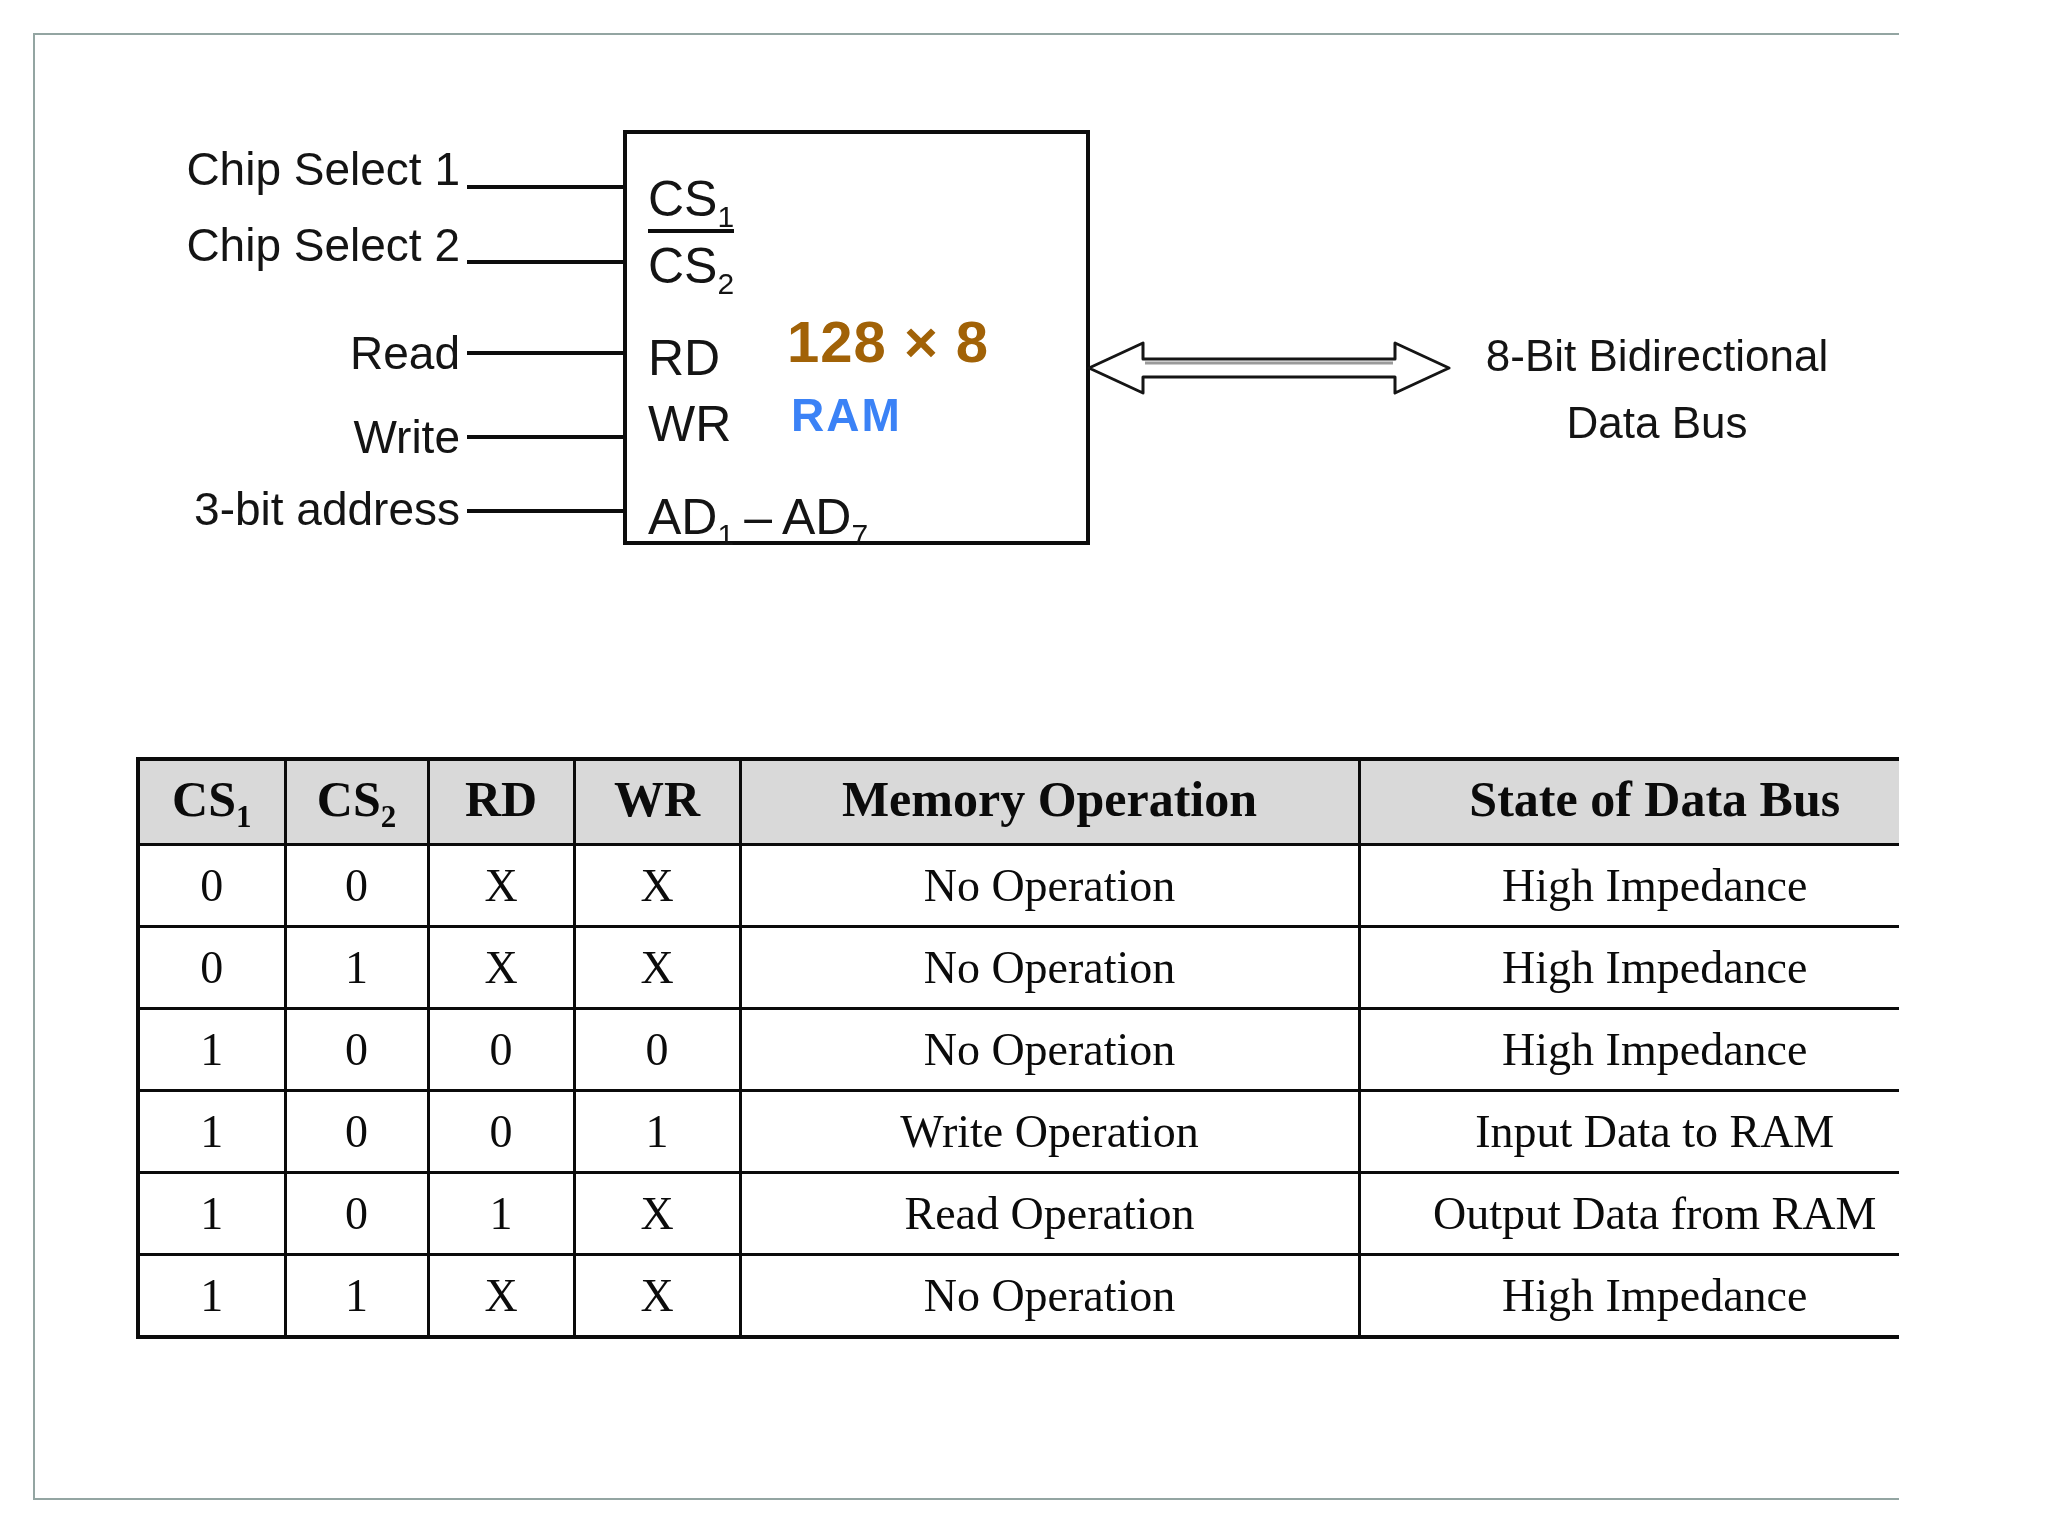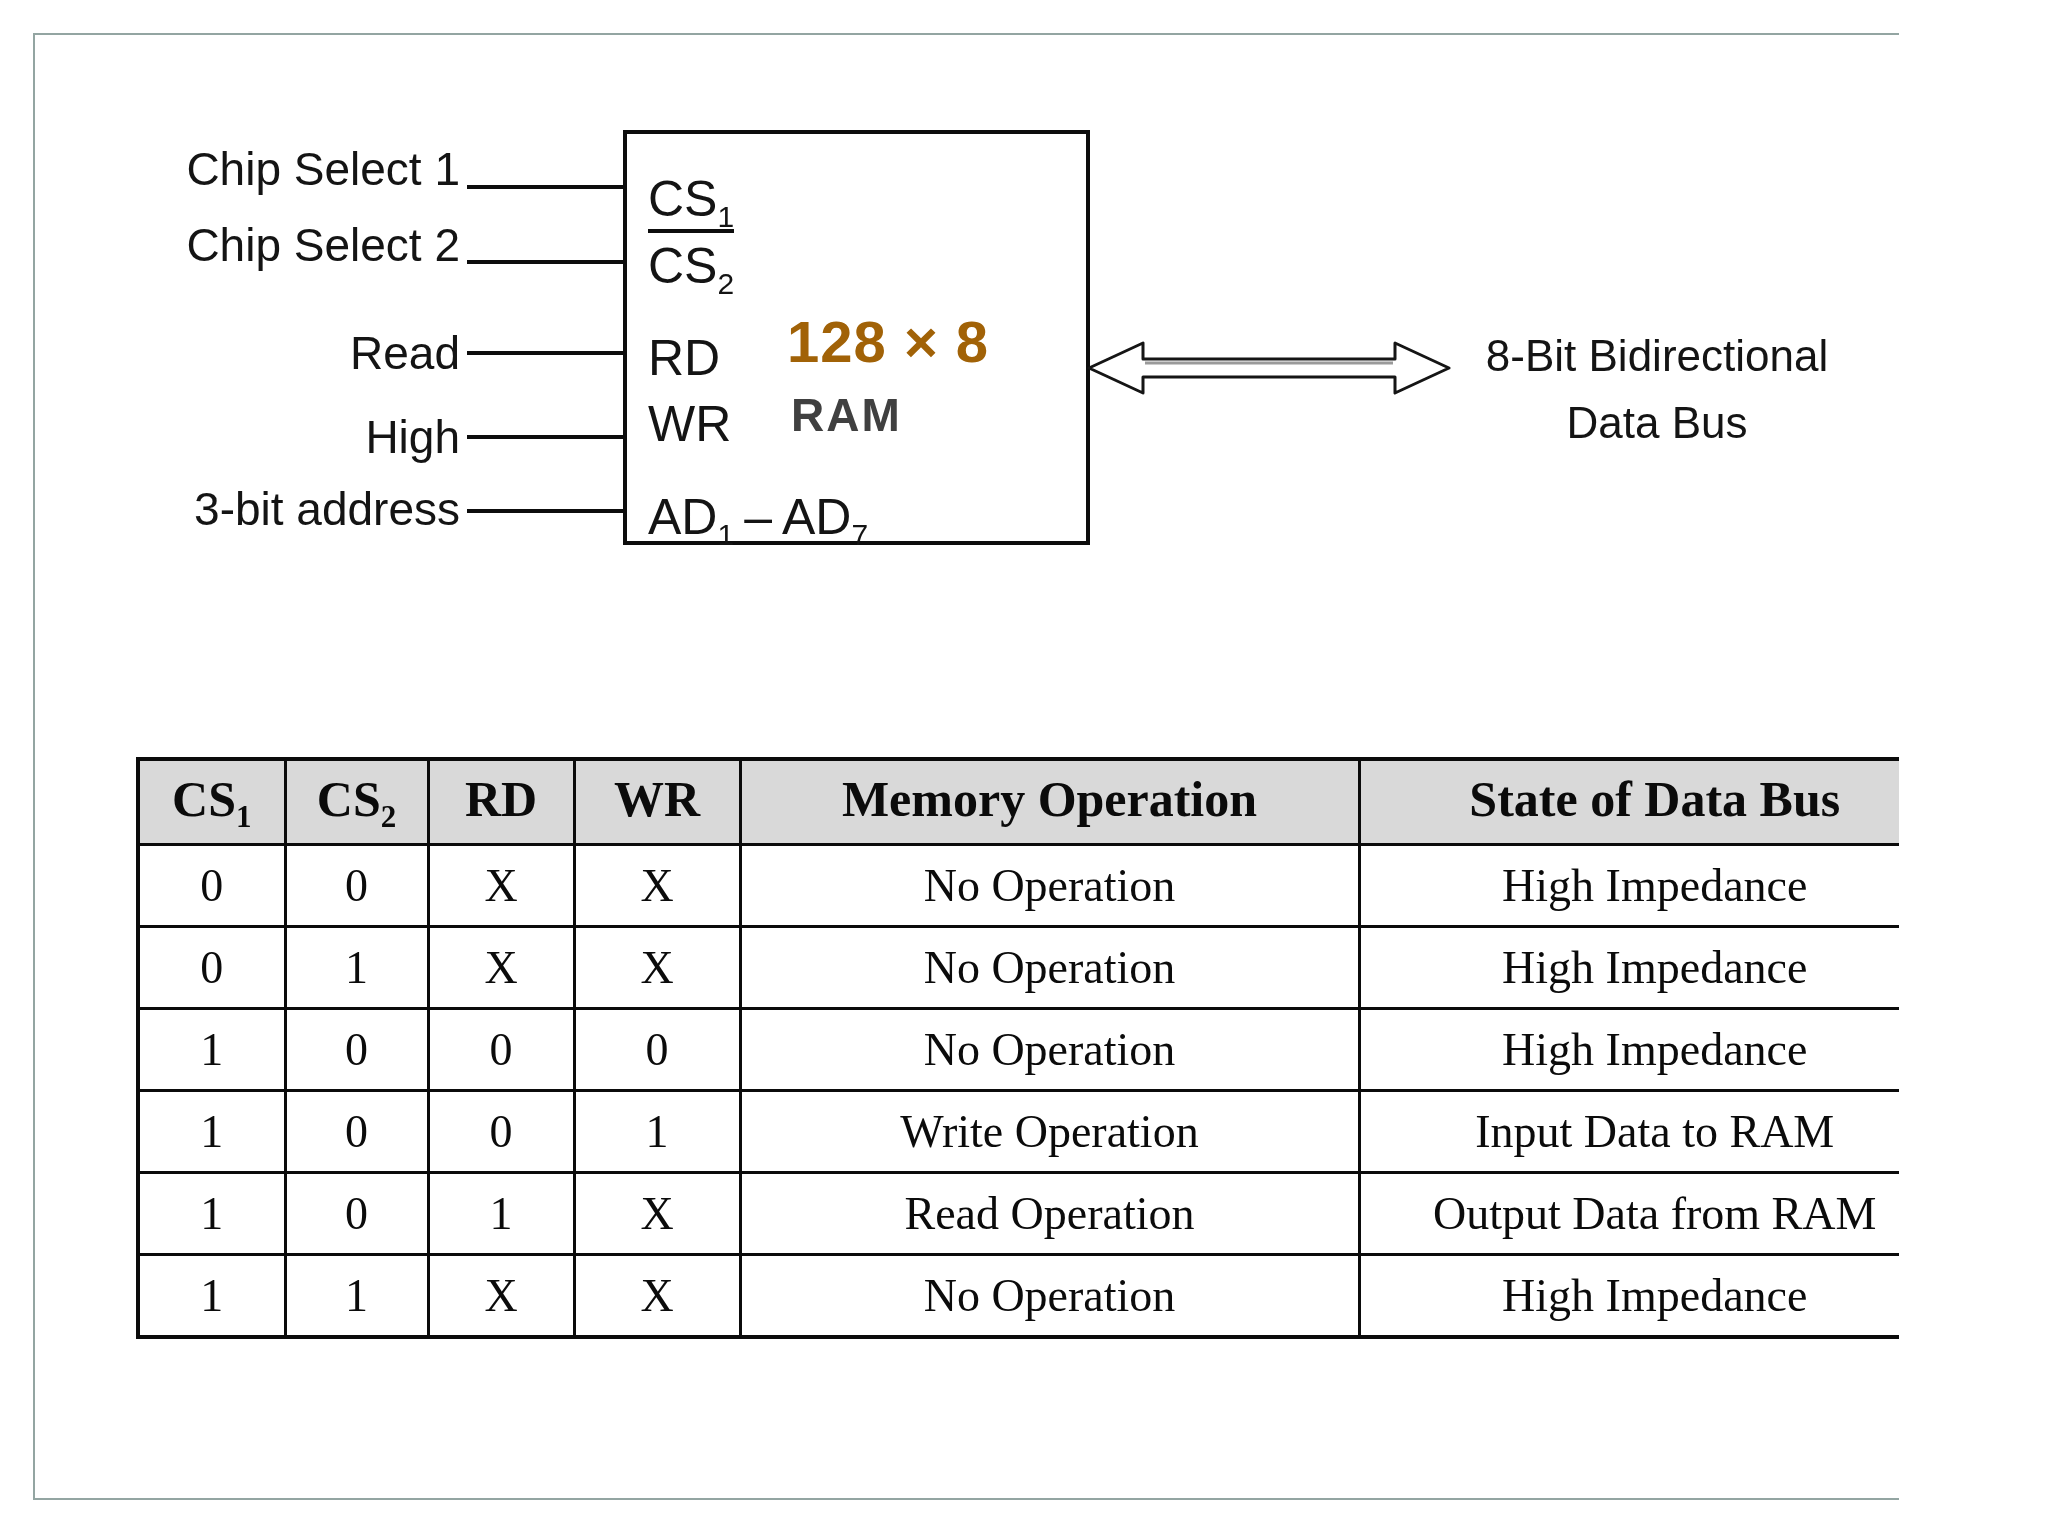--- a/index.html
+++ b/index.html
@@ -60,7 +60,7 @@
       <div class="in-label lbl-0">Chip Select 1</div>
       <div class="in-label lbl-1">Chip Select 2</div>
       <div class="in-label lbl-2">Read</div>
-      <div class="in-label lbl-3">High</div>
+      <div class="in-label lbl-3">Write</div>
       <div class="in-label lbl-4">3-bit address</div>
 
       <div class="conn cn-0"></div>

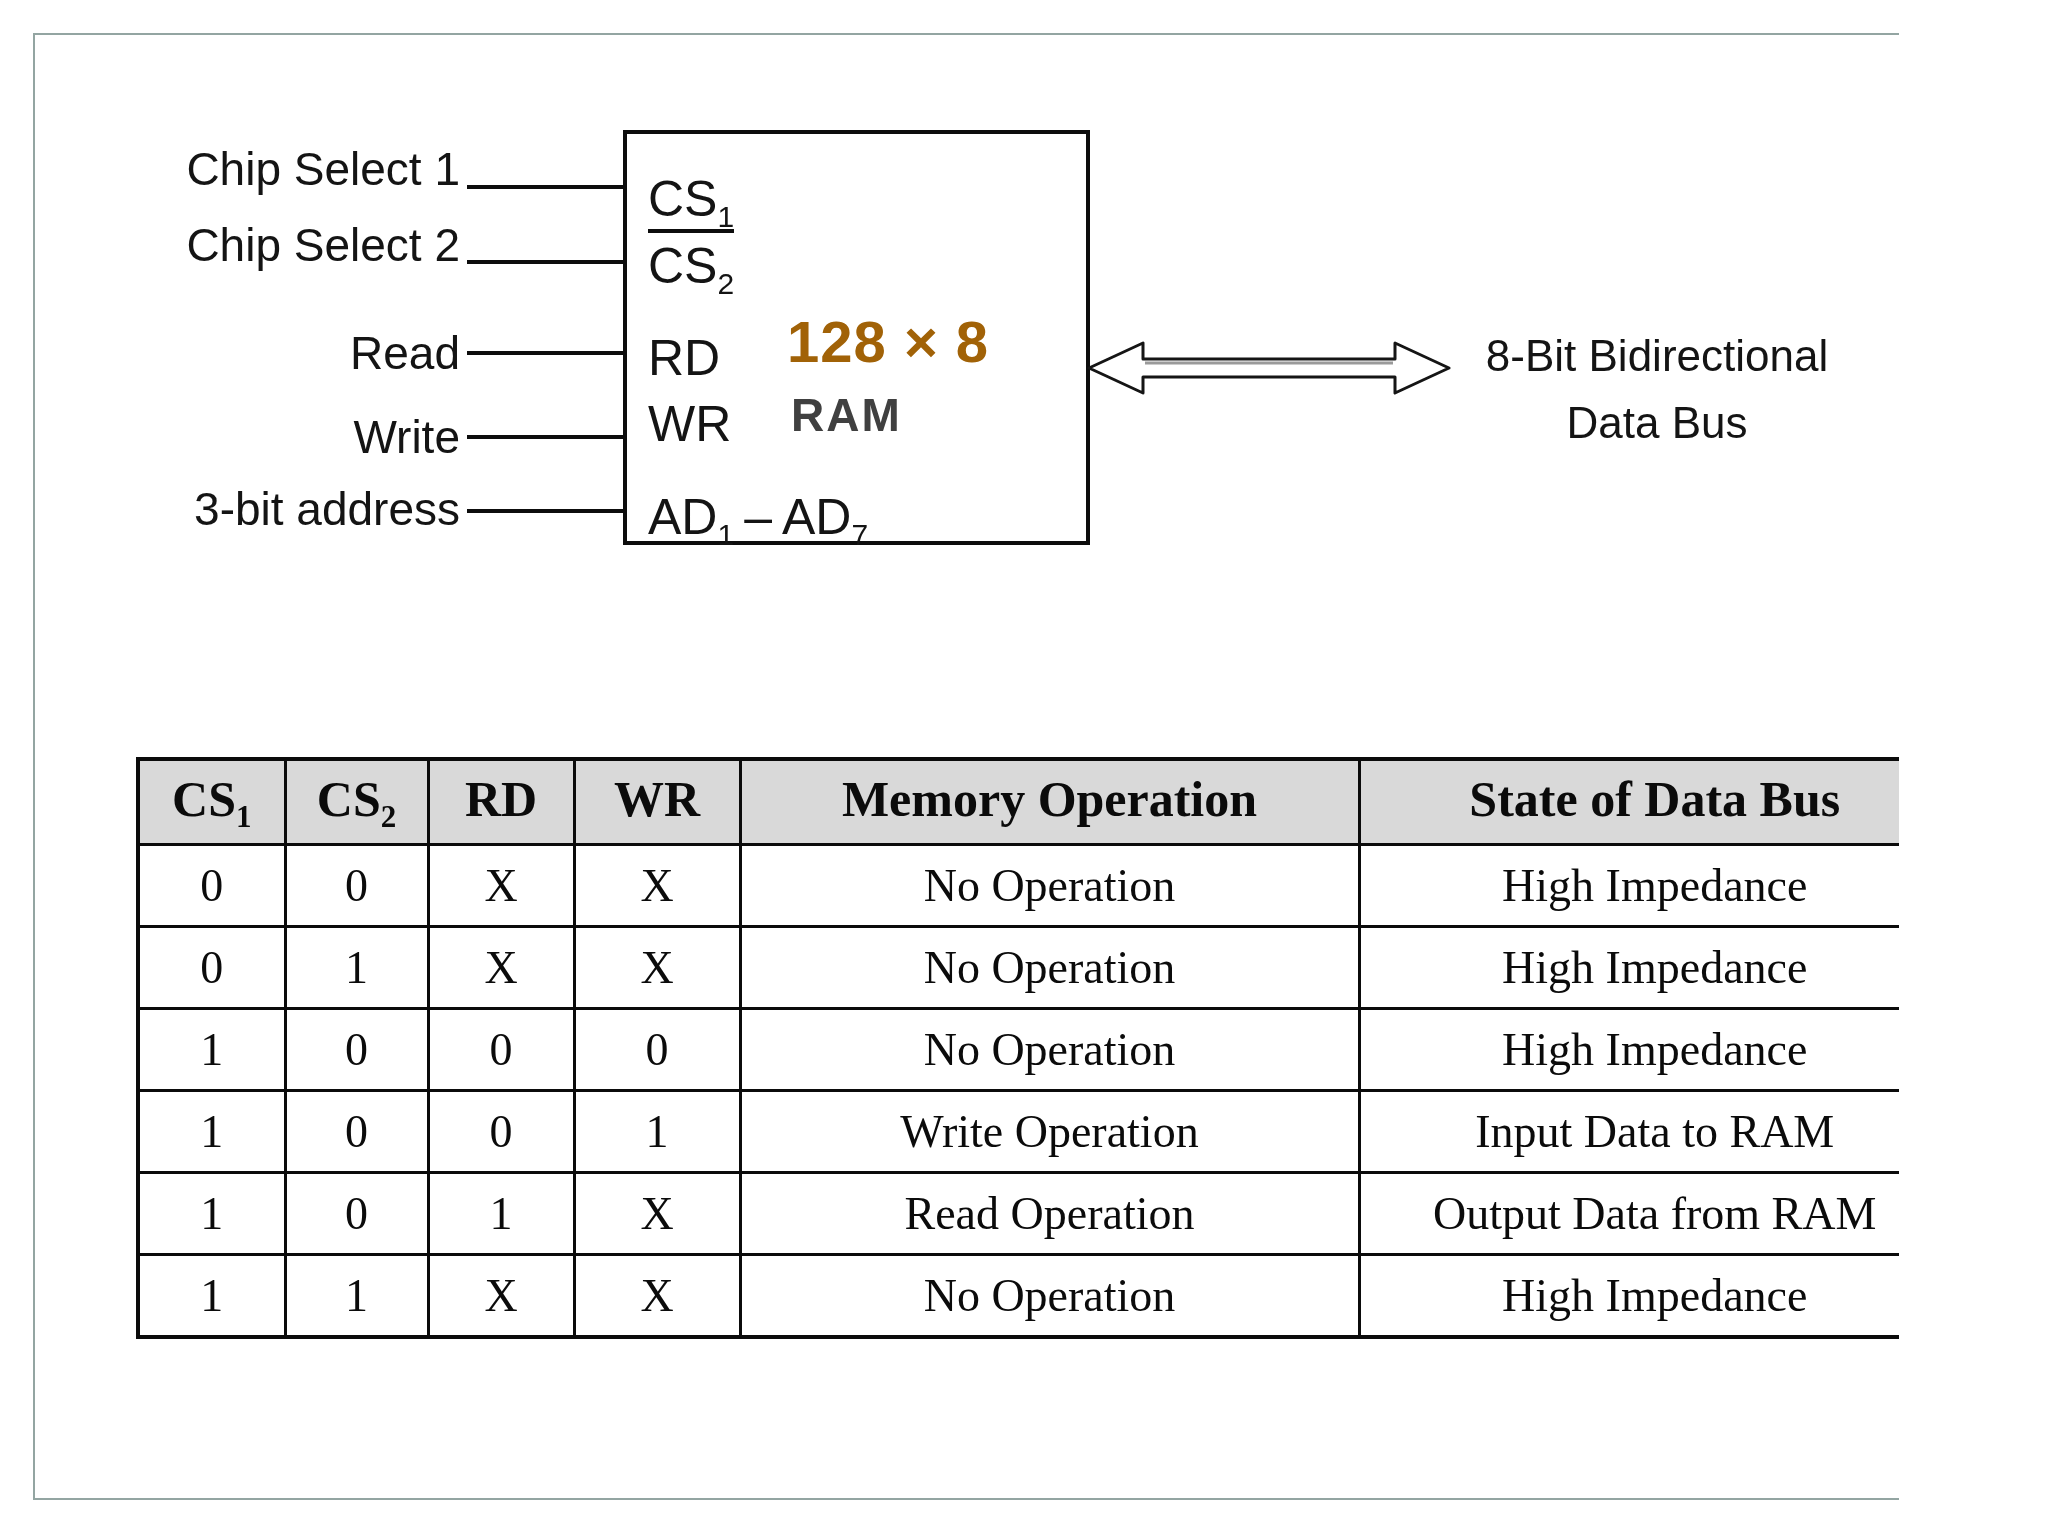--- a/index.html
+++ b/index.html
@@ -27,7 +27,7 @@
   .chip-size{position:absolute;left:752px;top:273px;font-size:58px;font-weight:bold;
              letter-spacing:1px;color:#a16207;white-space:nowrap;}
   .chip-name{position:absolute;left:756px;top:353px;font-size:46px;font-weight:bold;
-             letter-spacing:2px;color:#404040;white-space:nowrap;}
+             letter-spacing:2px;color:#3b82f6;white-space:nowrap;}
   .bus-arrow{position:absolute;left:1050px;top:301px;}
   .bus-label{position:absolute;left:1412px;top:287px;width:420px;text-align:center;
              font-size:44px;line-height:67px;color:#141414;white-space:nowrap;}

